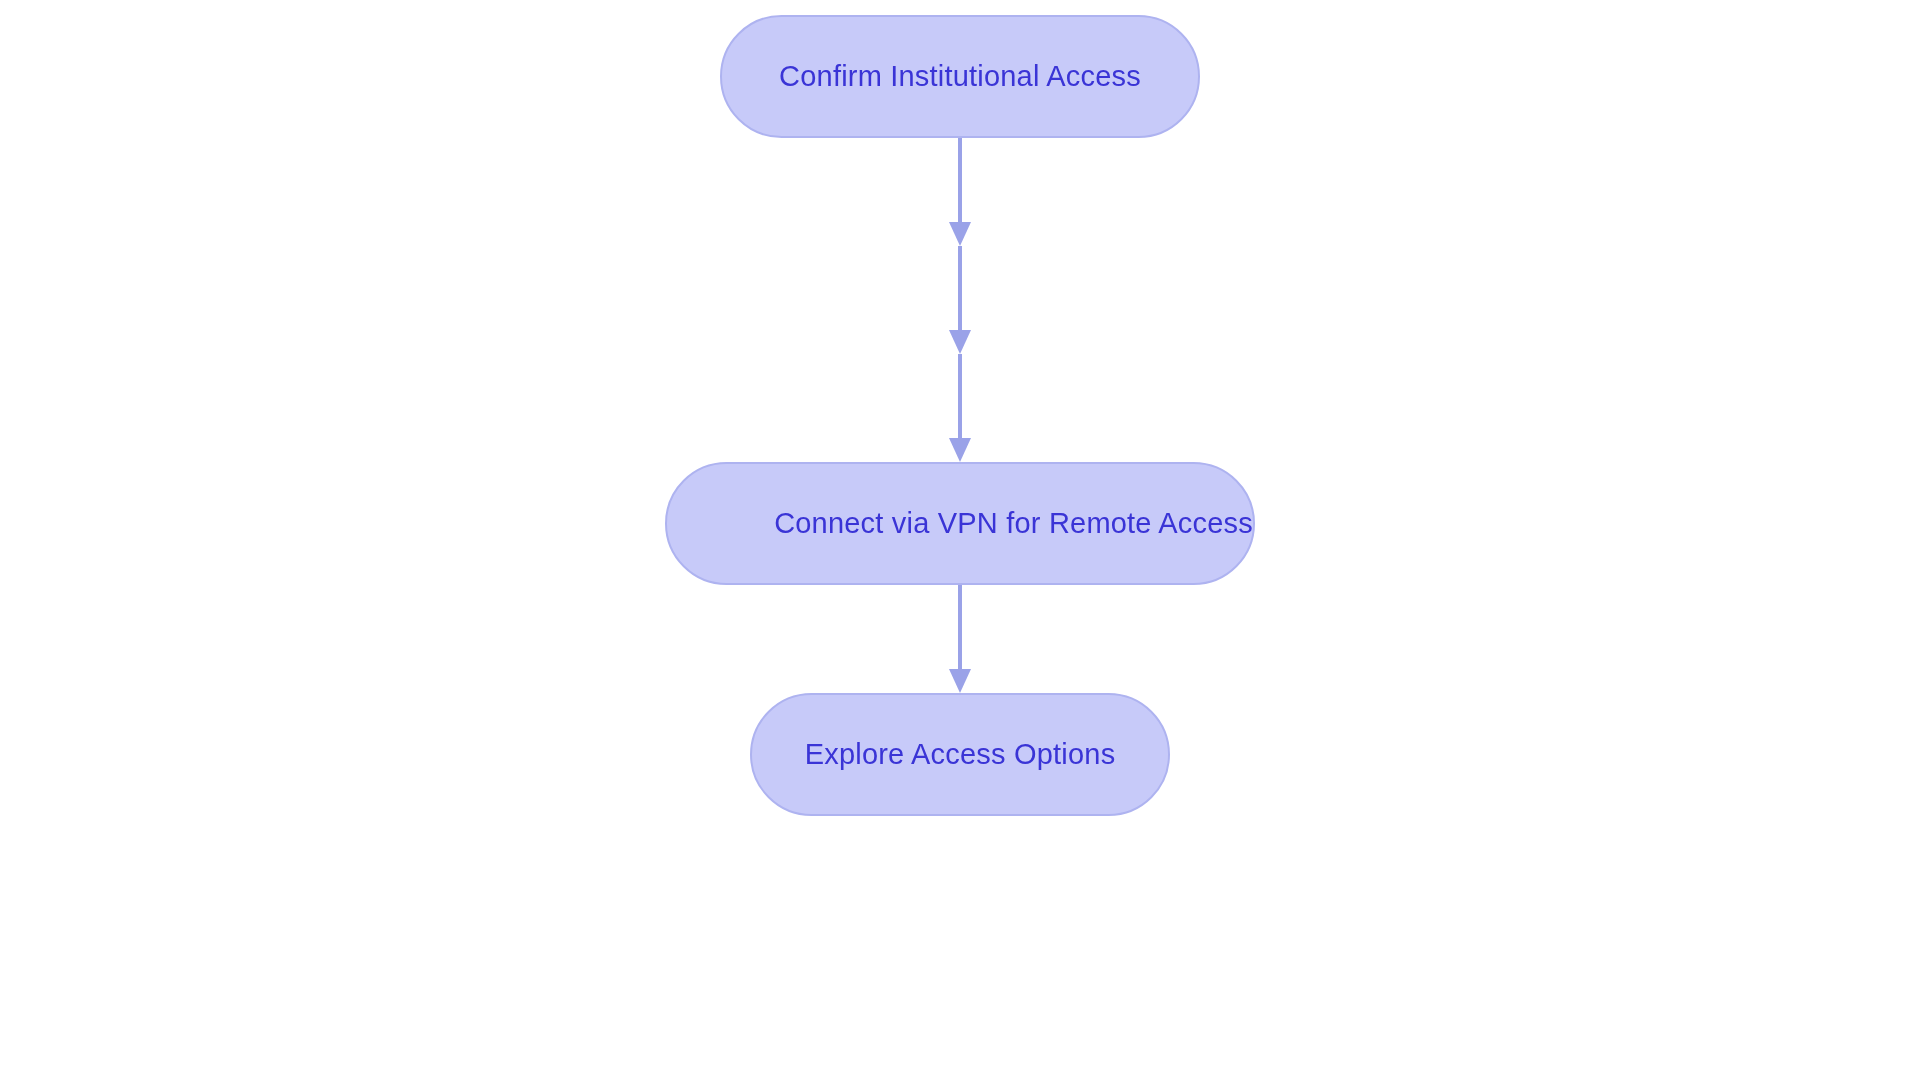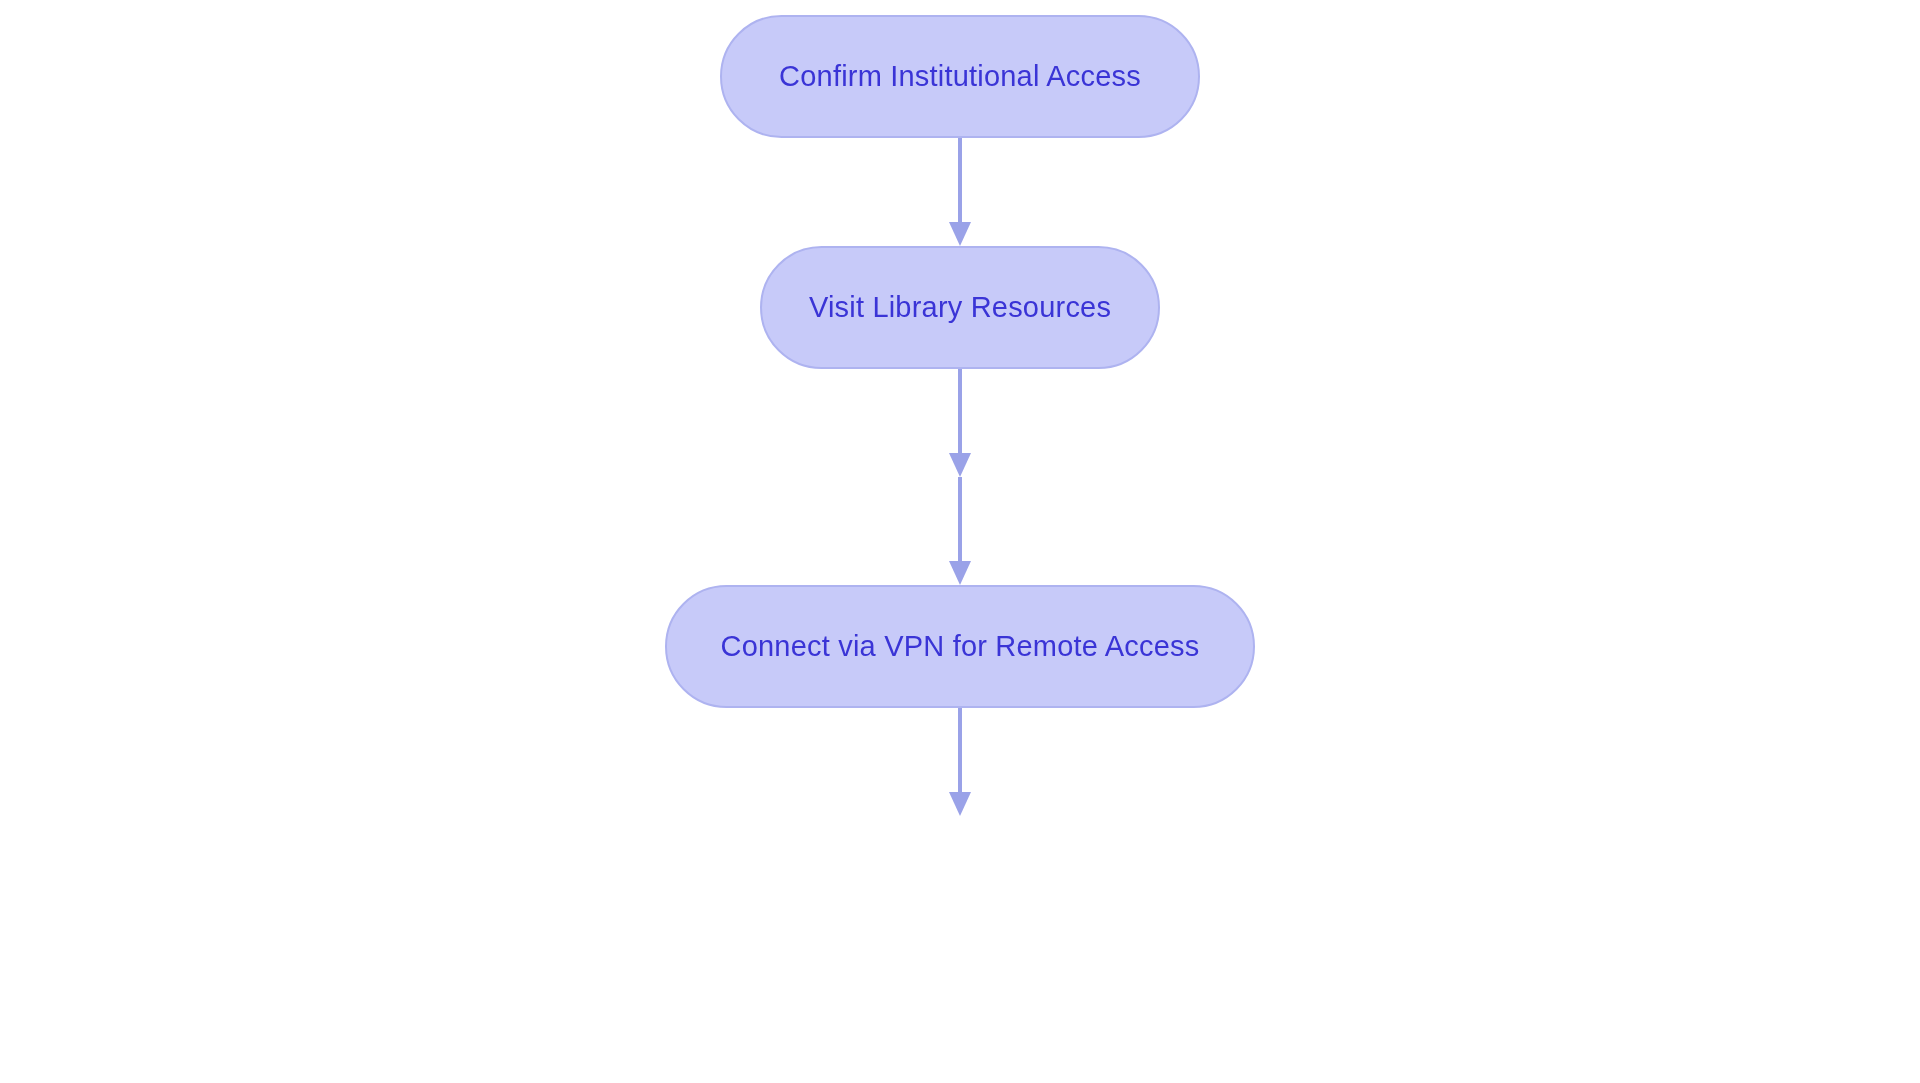--- a/index.html
+++ b/index.html
@@ -106,9 +106,6 @@
       <div class="connector-head"></div>
     </div>
 
-    <div class="flow-node node-1">
-      <span class="flow-node-label">Visit Library Resources</span>
-    </div>
 
     <div class="flow-connector">
       <div class="connector-stem"></div>

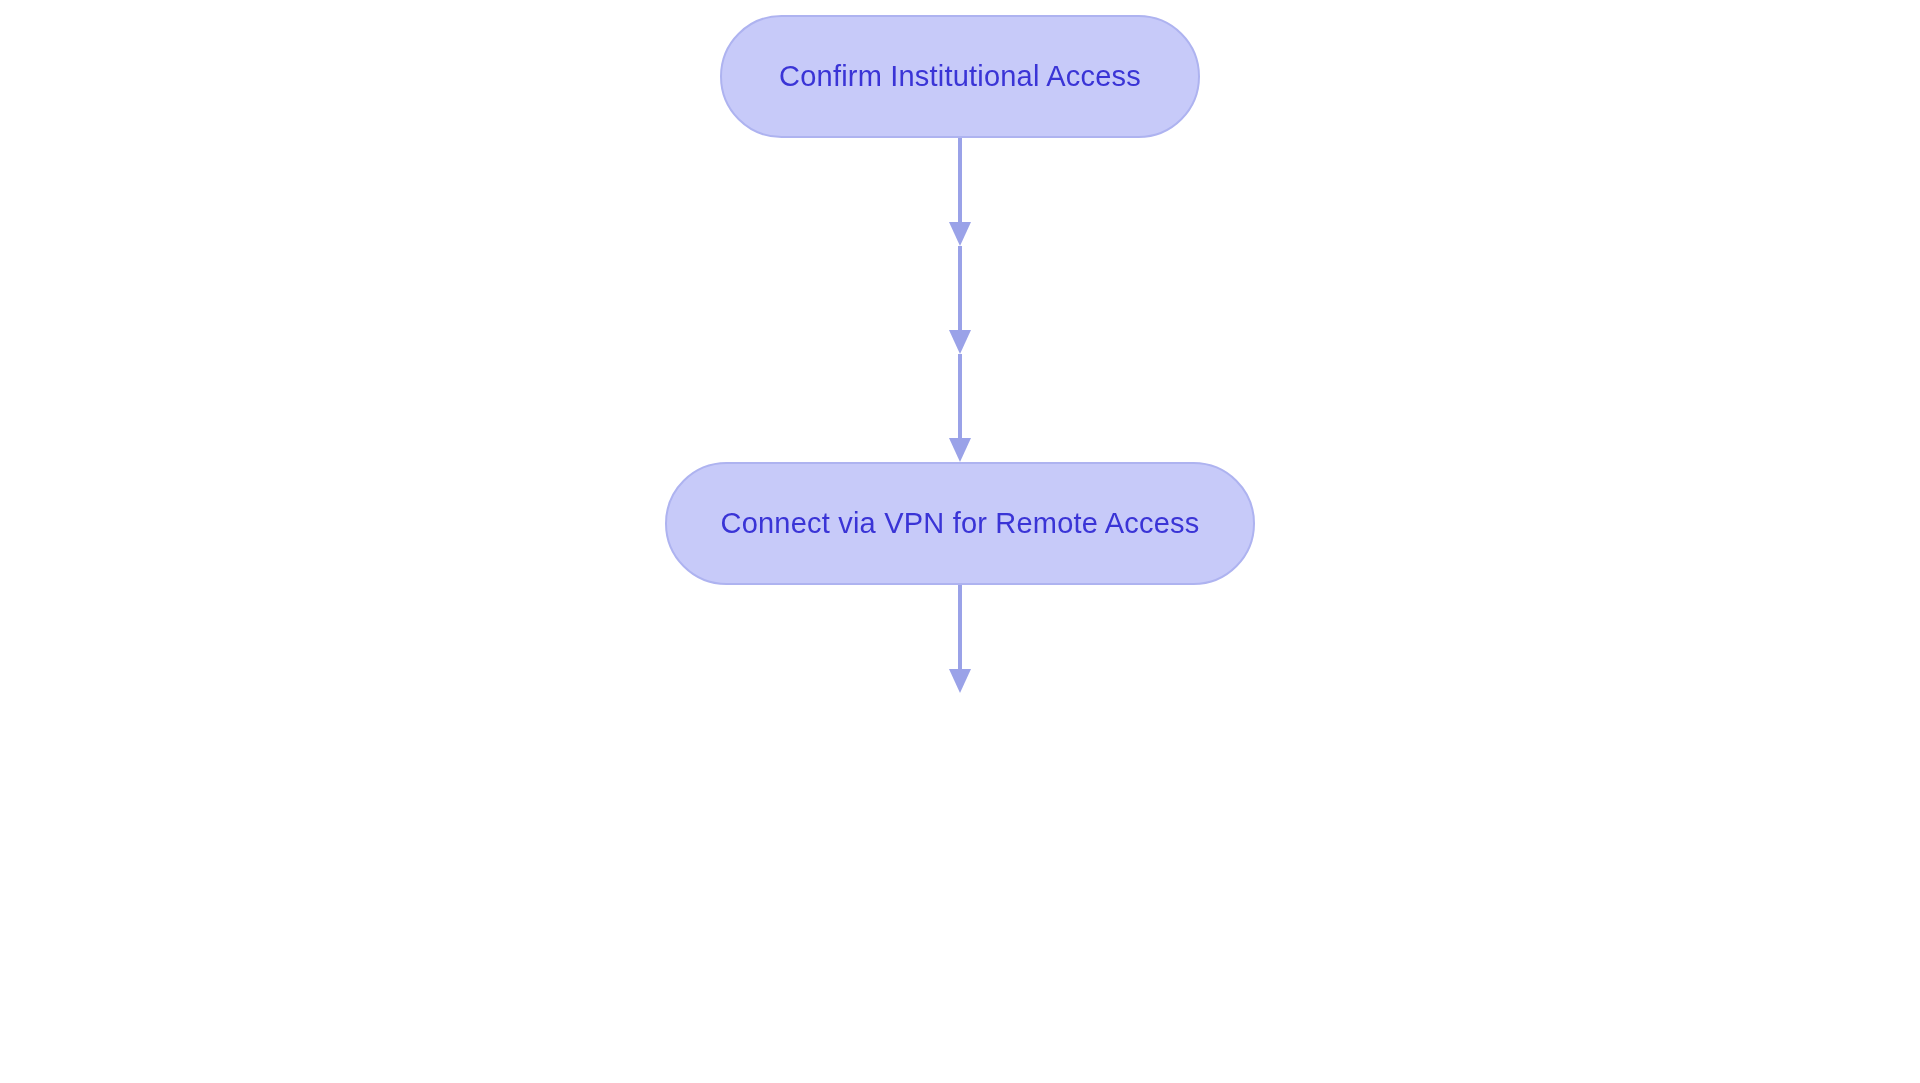--- a/index.html
+++ b/index.html
@@ -88,7 +88,7 @@
   .node-0 { width: 480px; margin-top: 15px; }
   .node-1 { width: 400px; }
   .node-2 { width: 380px; }
-  .node-3 { width: 590px; }
+  .node-3 { width: 590px; justify-content: flex-end; }
   .node-4 { width: 420px; }
 </style>
 </head>

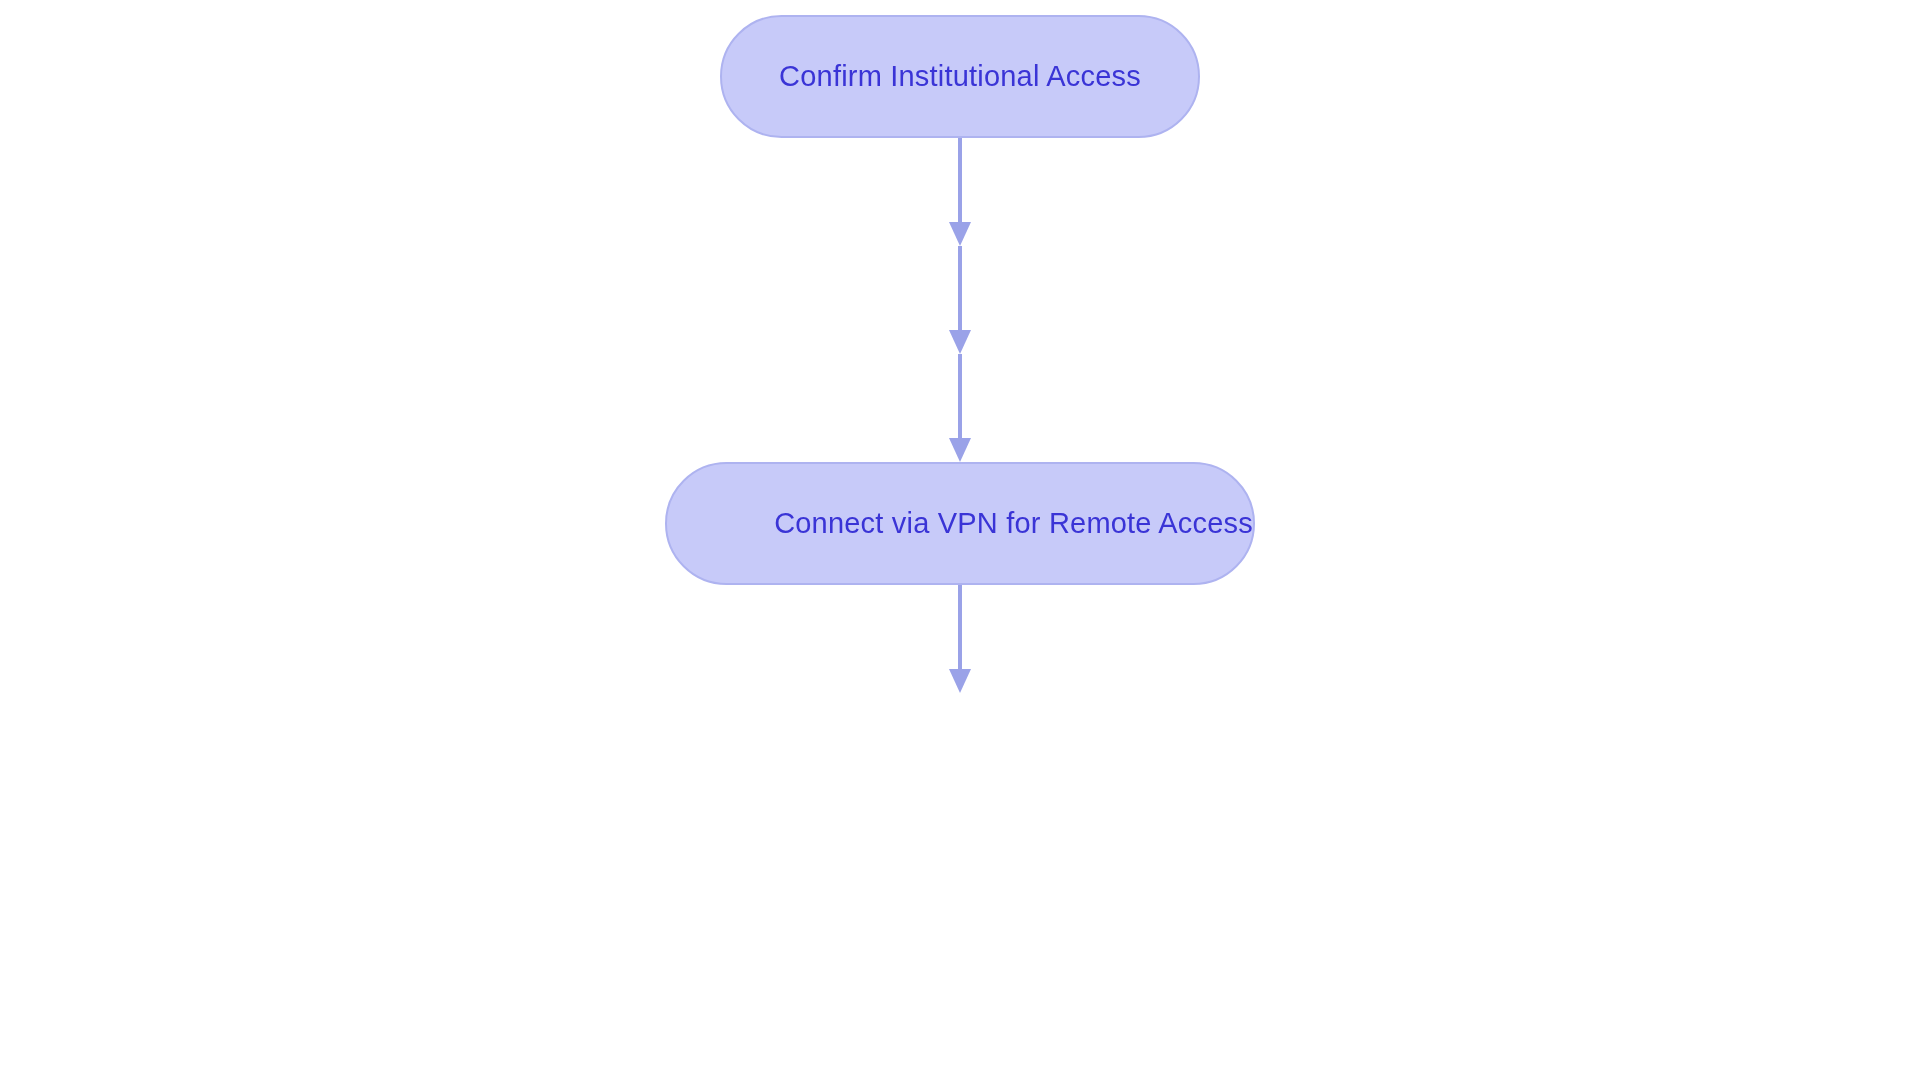--- a/index.html
+++ b/index.html
@@ -127,6 +127,9 @@
       <div class="connector-head"></div>
     </div>
 
+    <div class="flow-node node-4">
+      <span class="flow-node-label">Explore Access Options</span>
+    </div>
 
   </div>
 </div>

